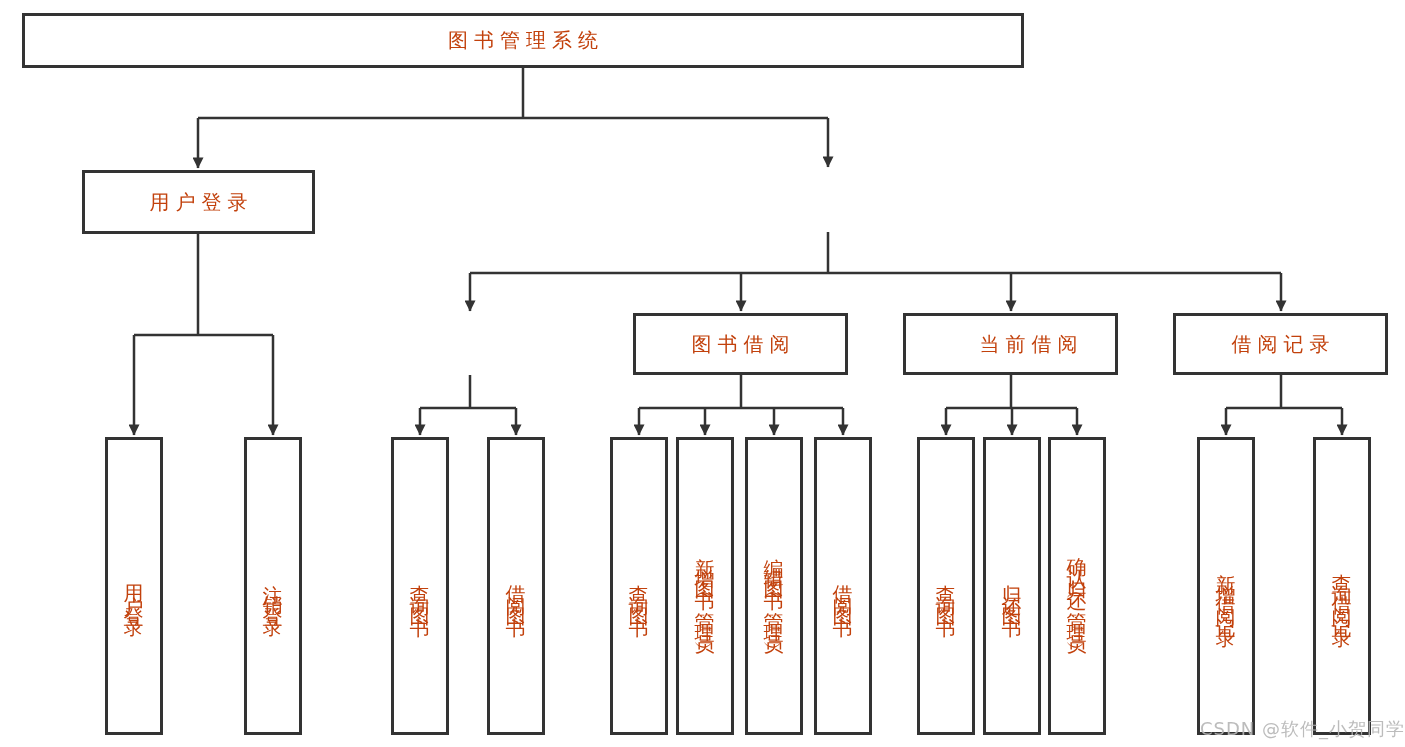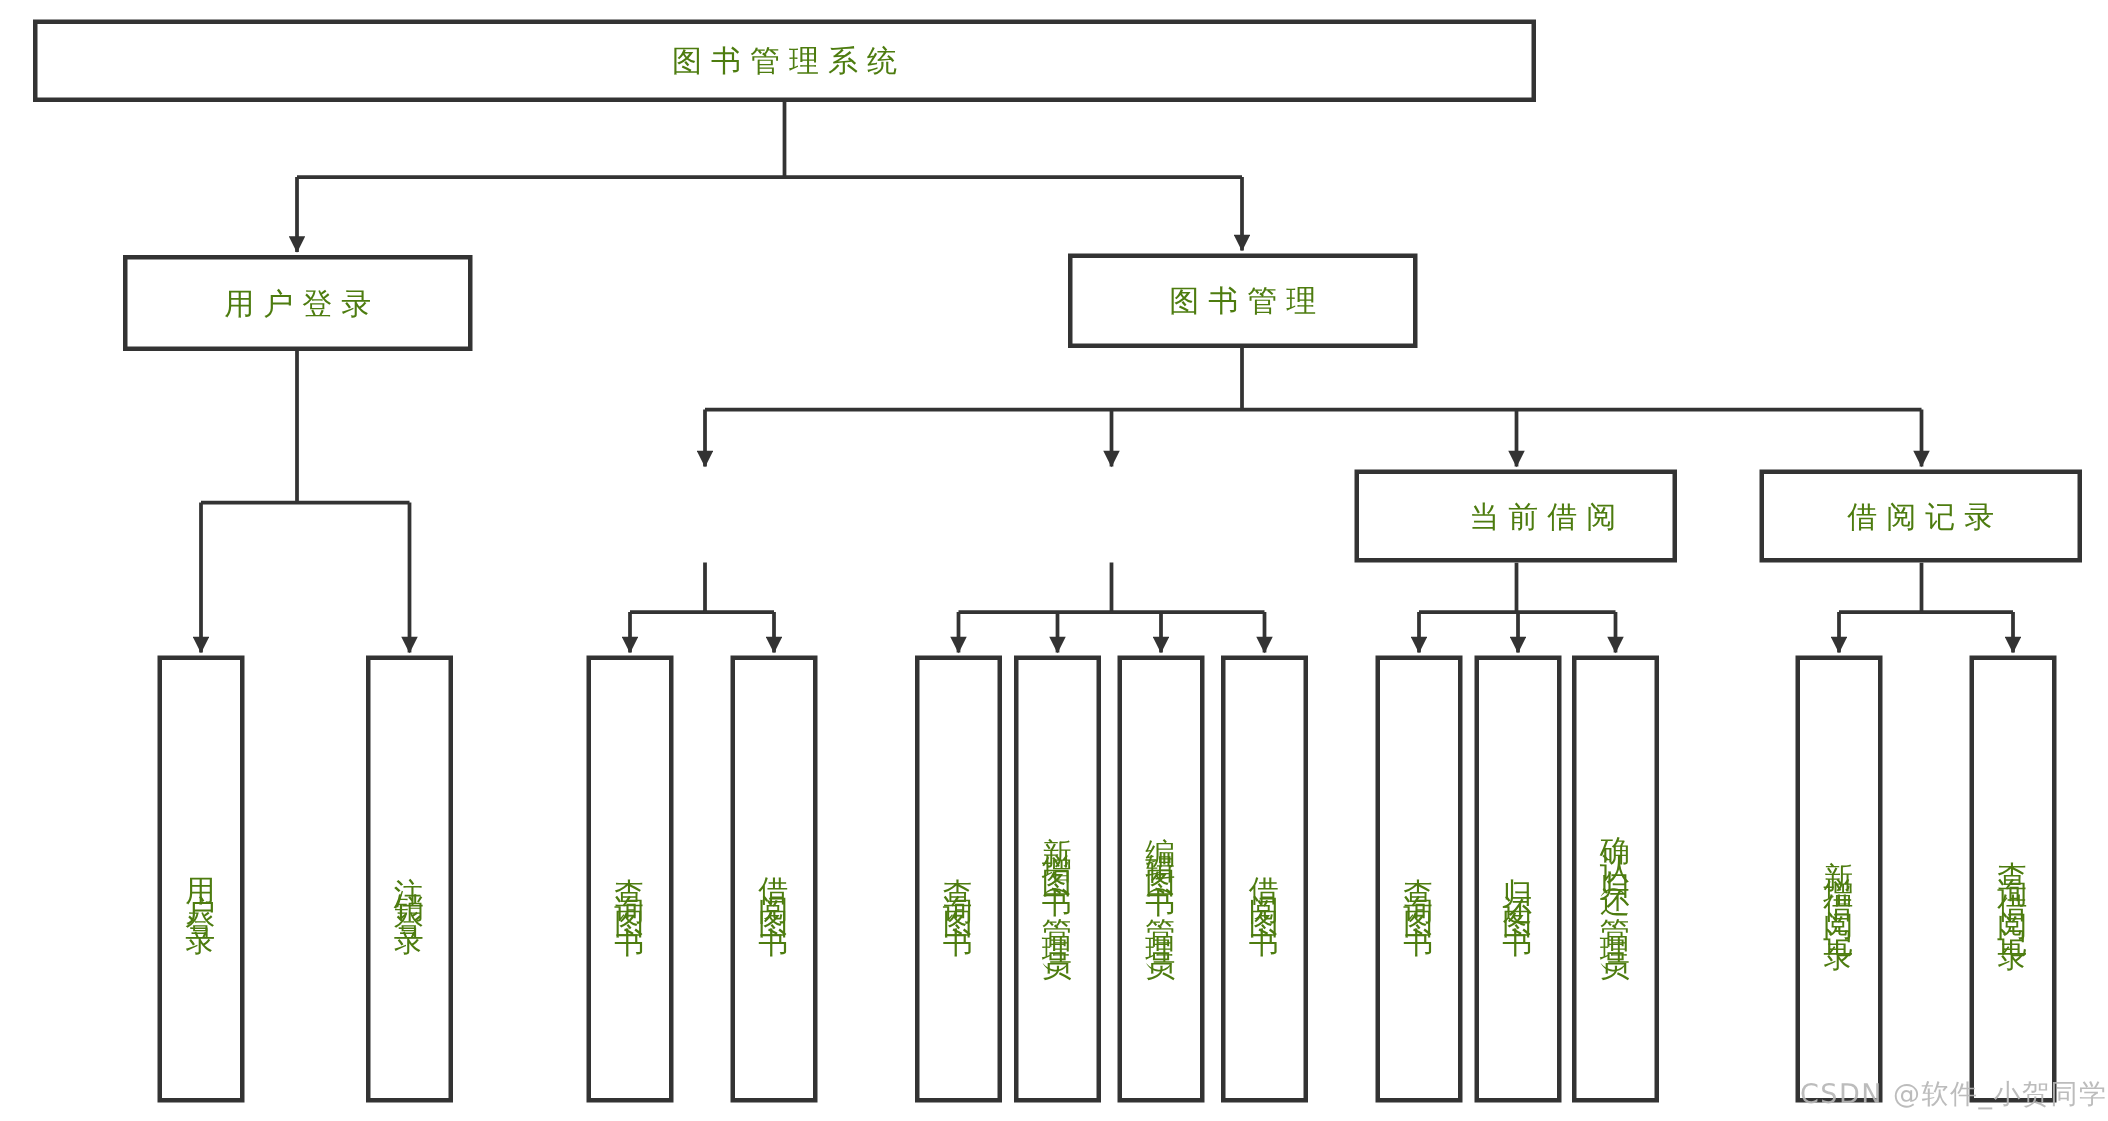--- a/index.html
+++ b/index.html
@@ -23,7 +23,7 @@
     box-sizing: border-box;
     background: #ffffff;
     border: 3px solid #333333;
-    color: #4d7c0f;
+    color: #c2410c;
     display: flex;
     align-items: center;
     justify-content: center;

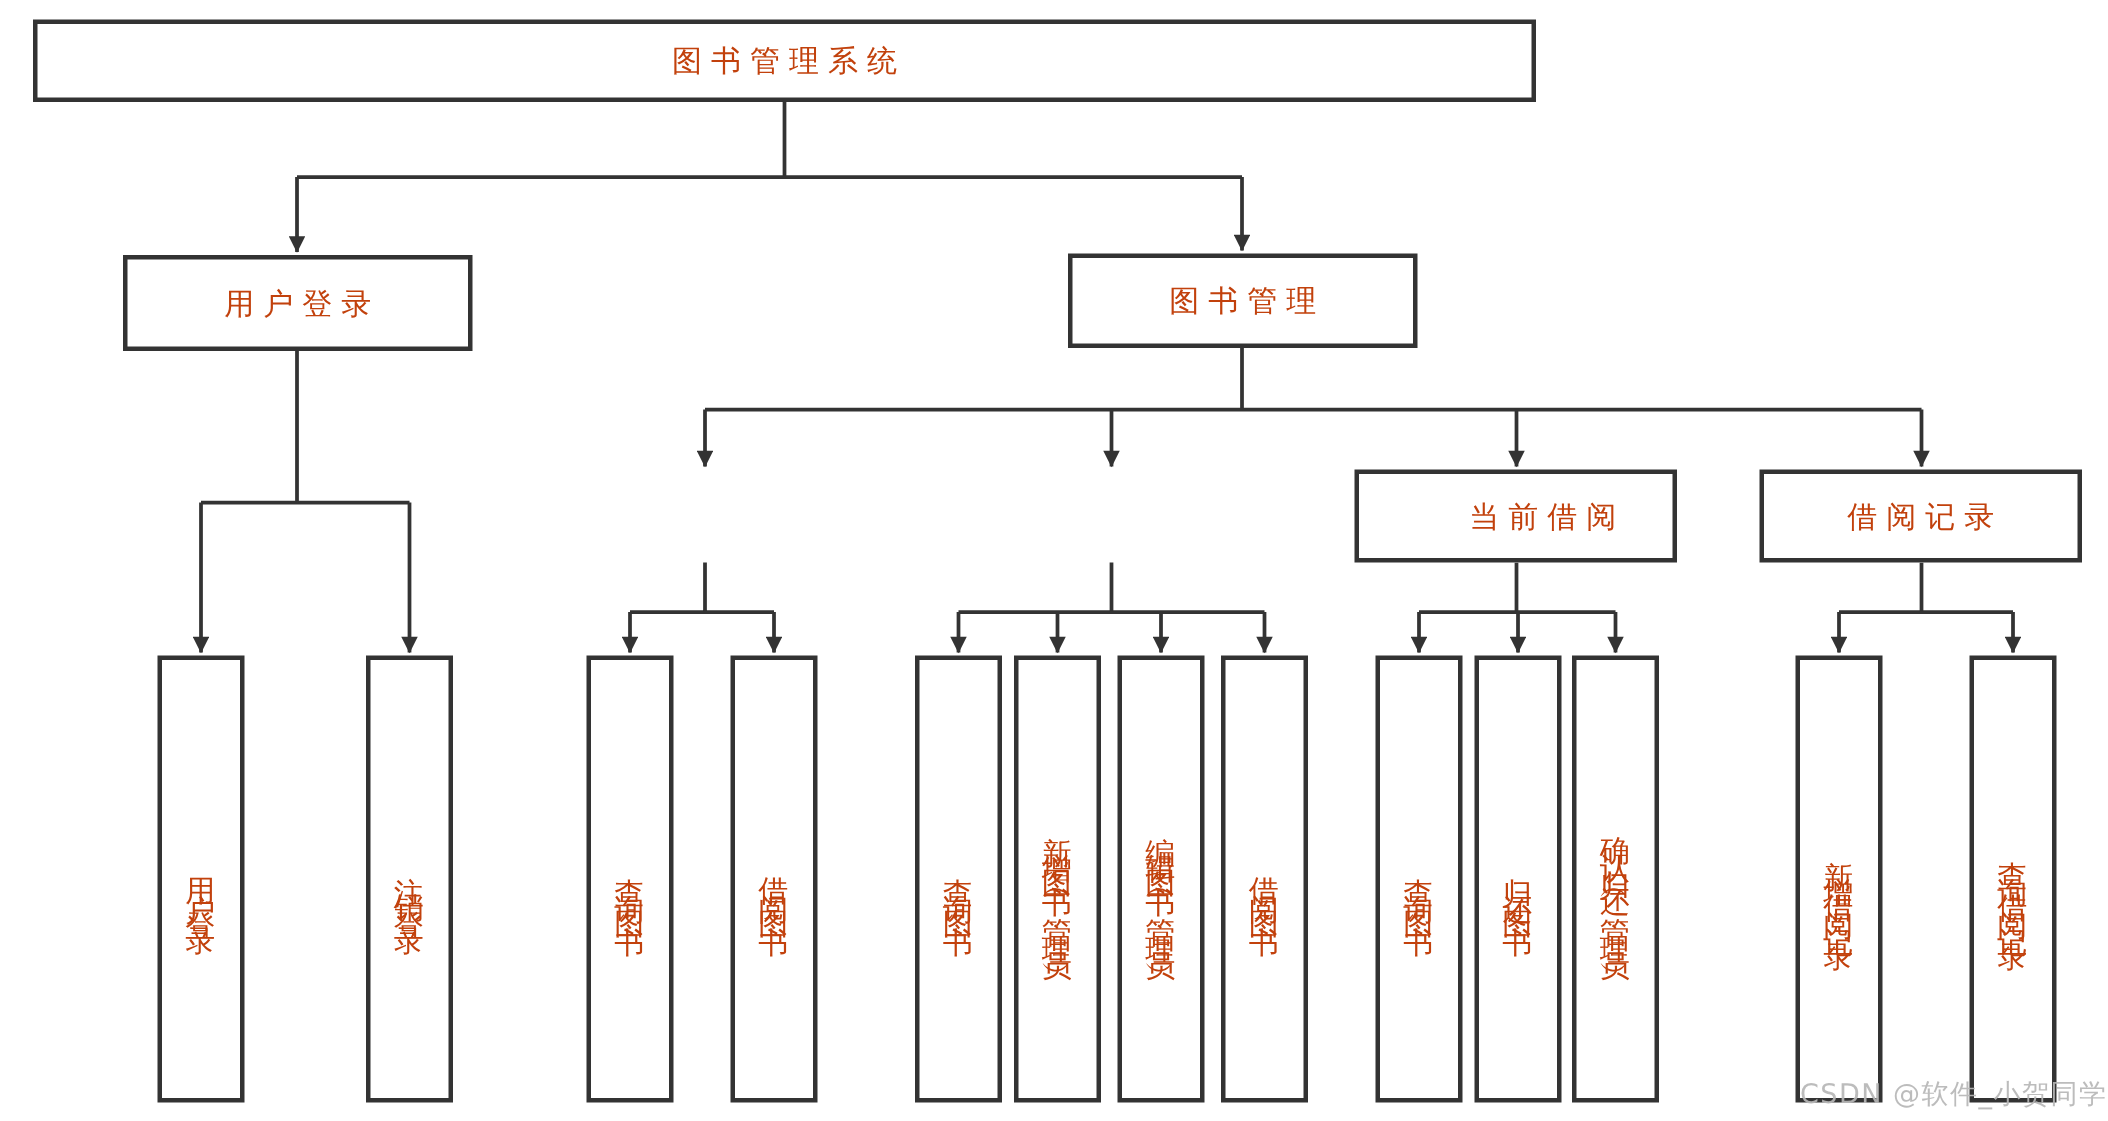--- a/index.html
+++ b/index.html
@@ -115,7 +115,6 @@
   <div class="node" style="left:22px; top:13px; width:1002px; height:55px;">图书管理系统</div>
 
   <div class="node" style="left:82px; top:170px; width:233px; height:64px;">用户登录</div>
-  <div class="node" style="left:712px; top:169px; width:233px; height:63px;">图书管理</div>
 
   <div class="node" style="left:903px; top:313px; width:215px; height:62px;padding-left:36px;">当前借阅</div>
   <div class="node" style="left:1173px; top:313px; width:215px; height:62px;">借阅记录</div>

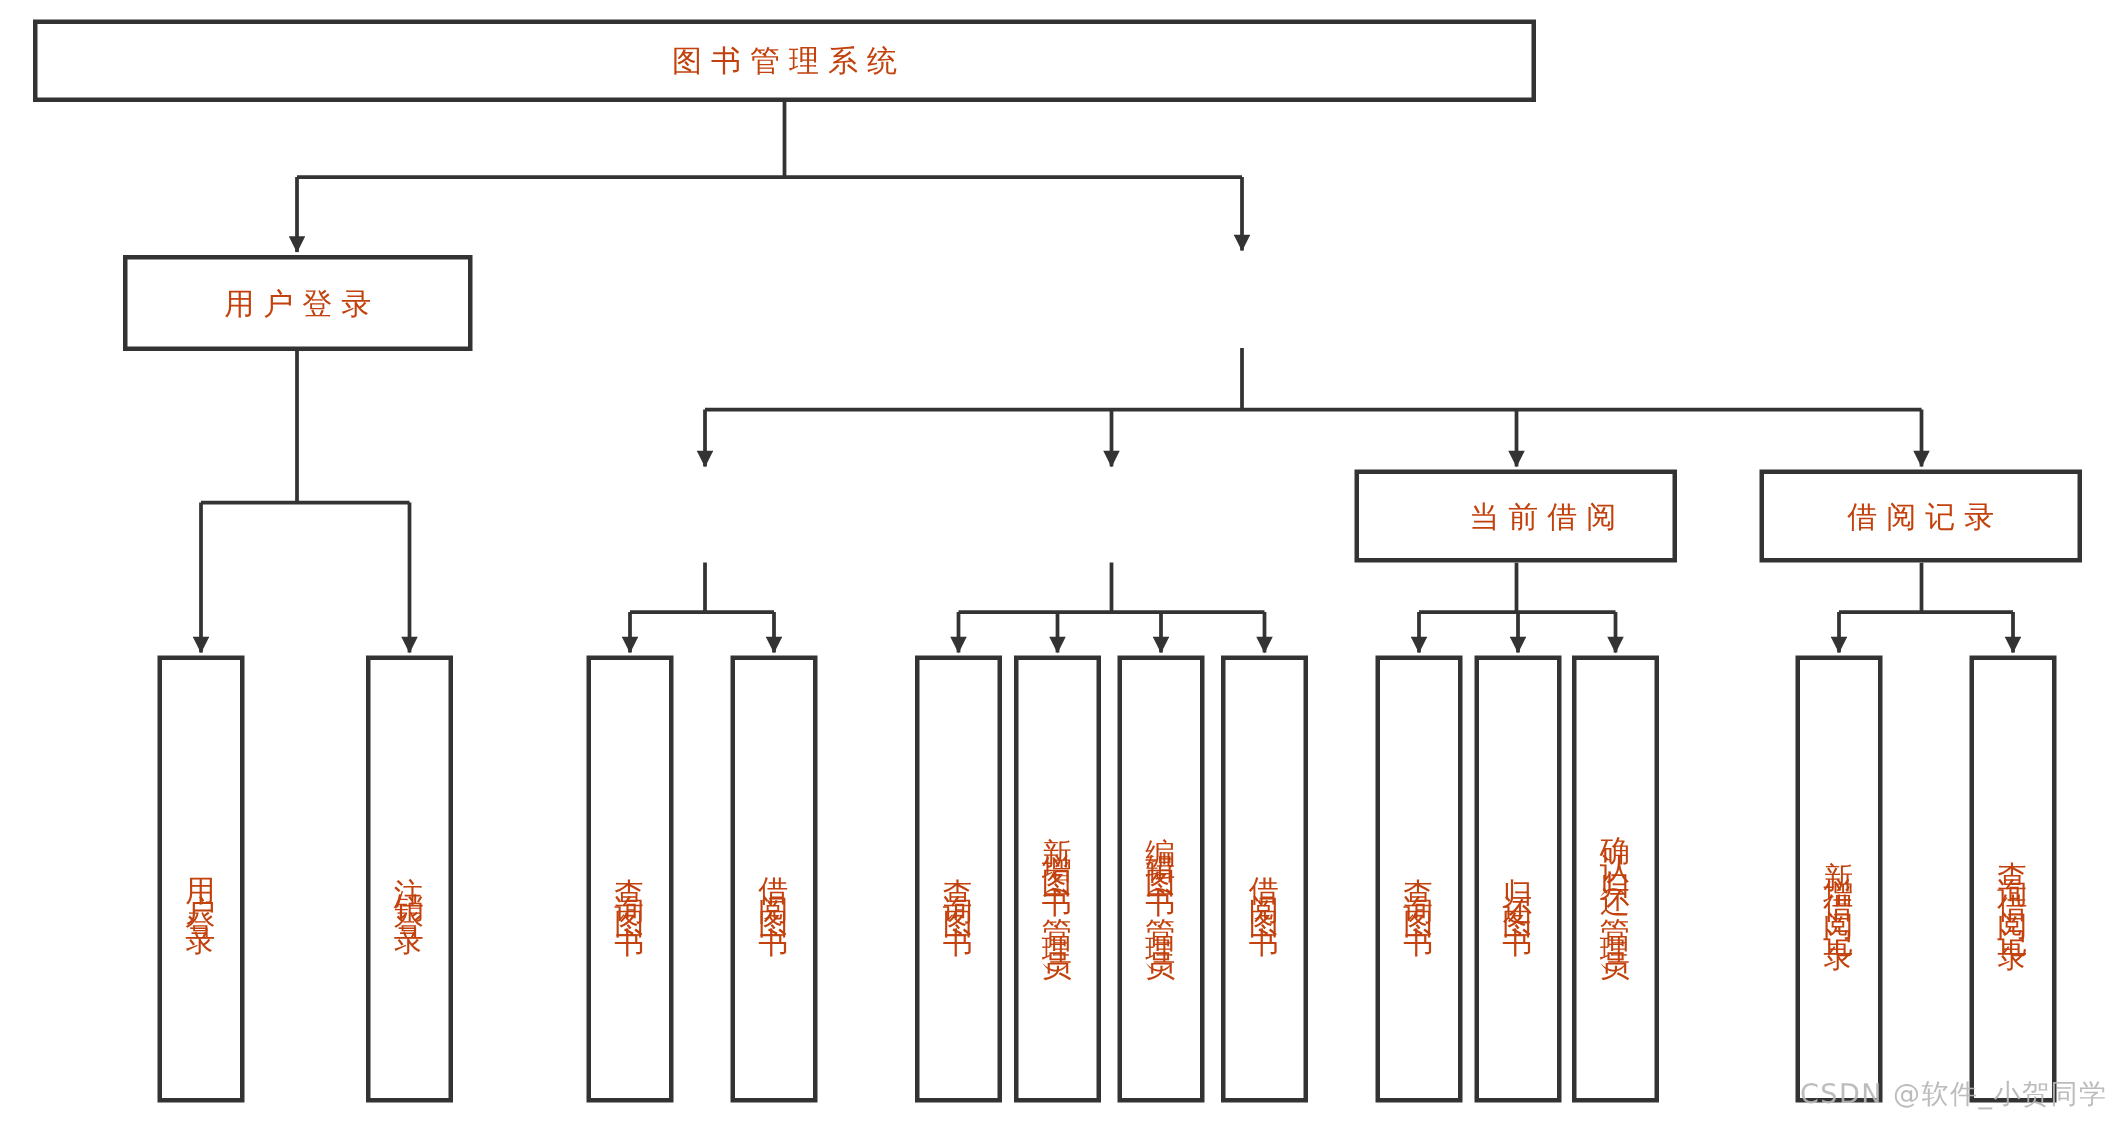--- a/index.html
+++ b/index.html
@@ -116,6 +116,7 @@
 
   <div class="node" style="left:82px; top:170px; width:233px; height:64px;">用户登录</div>
 
+  <div class="node" style="left:633px; top:313px; width:215px; height:62px;">图书借阅</div>
   <div class="node" style="left:903px; top:313px; width:215px; height:62px;padding-left:36px;">当前借阅</div>
   <div class="node" style="left:1173px; top:313px; width:215px; height:62px;">借阅记录</div>
 

